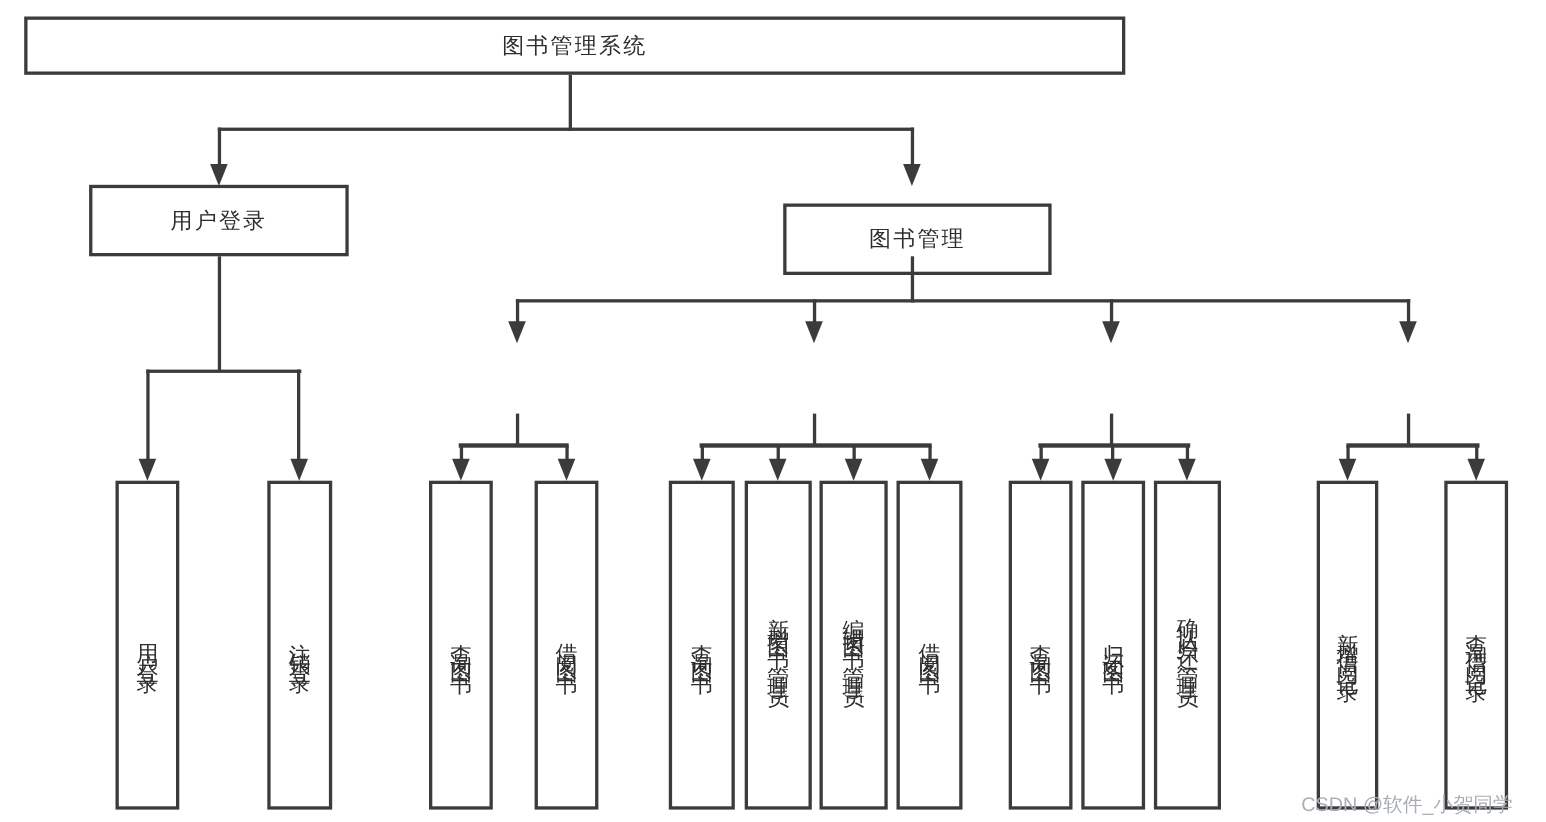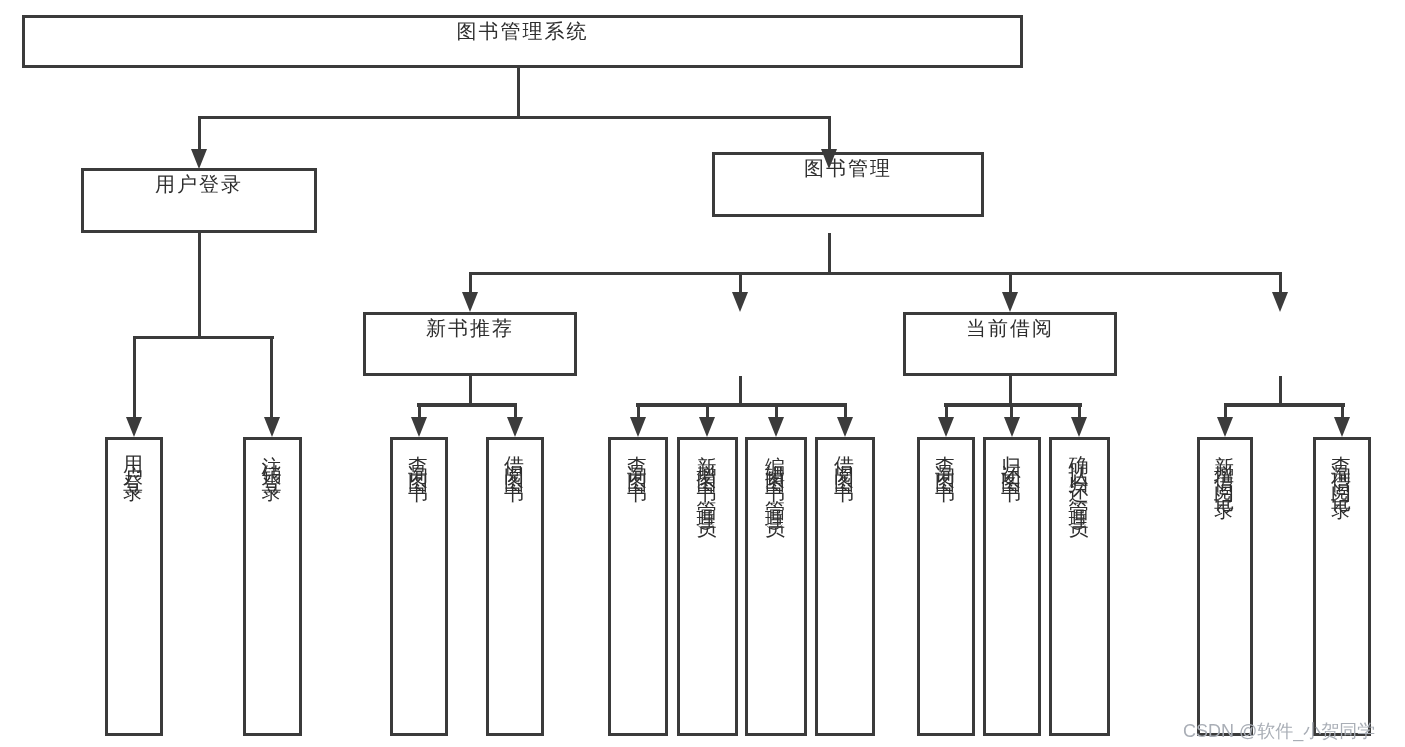--- a/index.html
+++ b/index.html
@@ -15,7 +15,7 @@
   }
   .b{
     position:absolute;box-sizing:border-box;border:3px solid var(--line);
-    background:var(--bg);display:flex;align-items:flex-start;justify-content:center;
+    background:var(--bg);display:flex;align-items:center;justify-content:center;
   }
   .b span{
     font-size:20px;letter-spacing:2px;color:var(--text);white-space:nowrap;

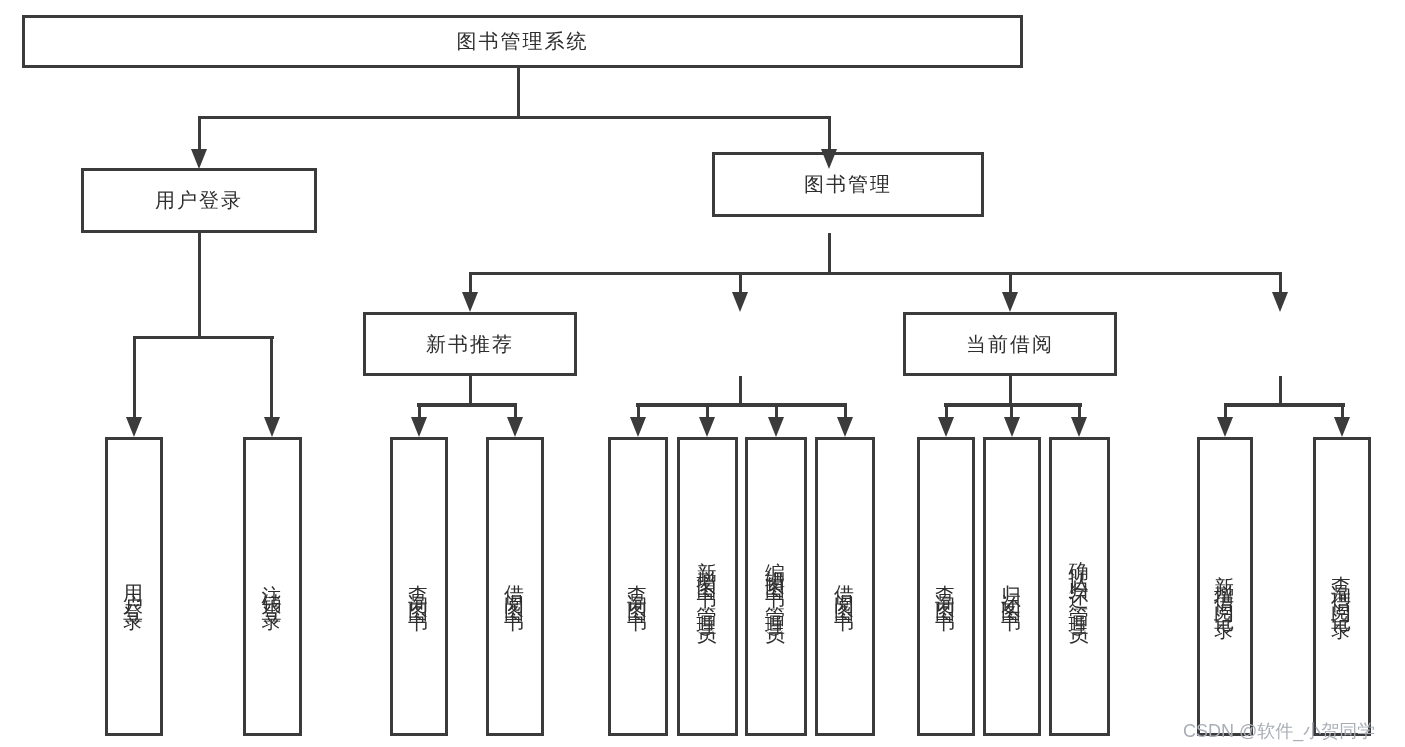--- a/index.html
+++ b/index.html
@@ -47,7 +47,7 @@
   <div class="b" style="left:81px;top:168px;width:236px;height:65px">
     <span>用户登录</span>
   </div>
-  <div class="b" style="left:712px;top:152px;width:272px;height:65px">
+  <div class="b" style="left:712px;top:185px;width:244px;height:65px">
     <span>图书管理</span>
   </div>
 

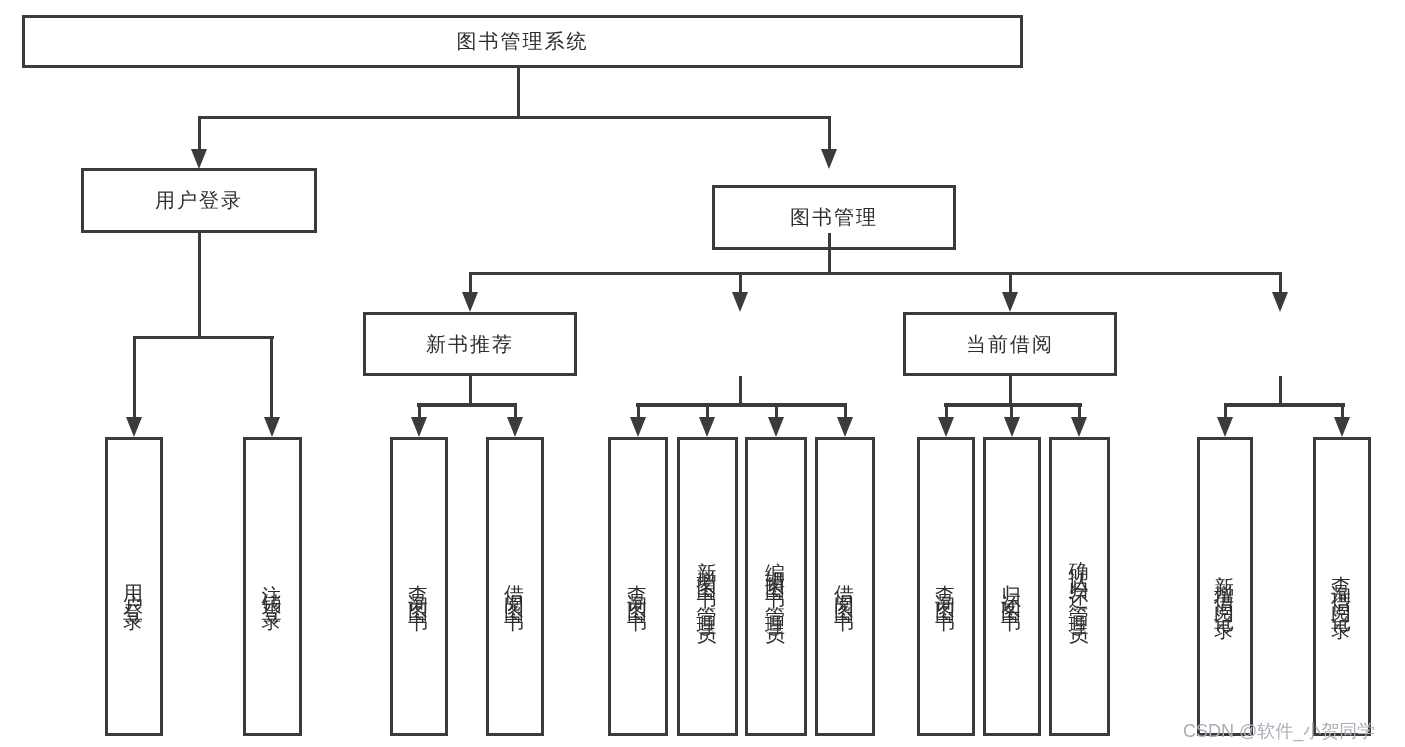--- a/index.html
+++ b/index.html
@@ -51,9 +51,6 @@
     <span>图书管理</span>
   </div>
 
-  <div class="b" style="left:363px;top:312px;width:214px;height:64px">
-    <span>新书推荐</span>
-  </div>
   <div class="b" style="left:903px;top:312px;width:214px;height:64px">
     <span>当前借阅</span>
   </div>

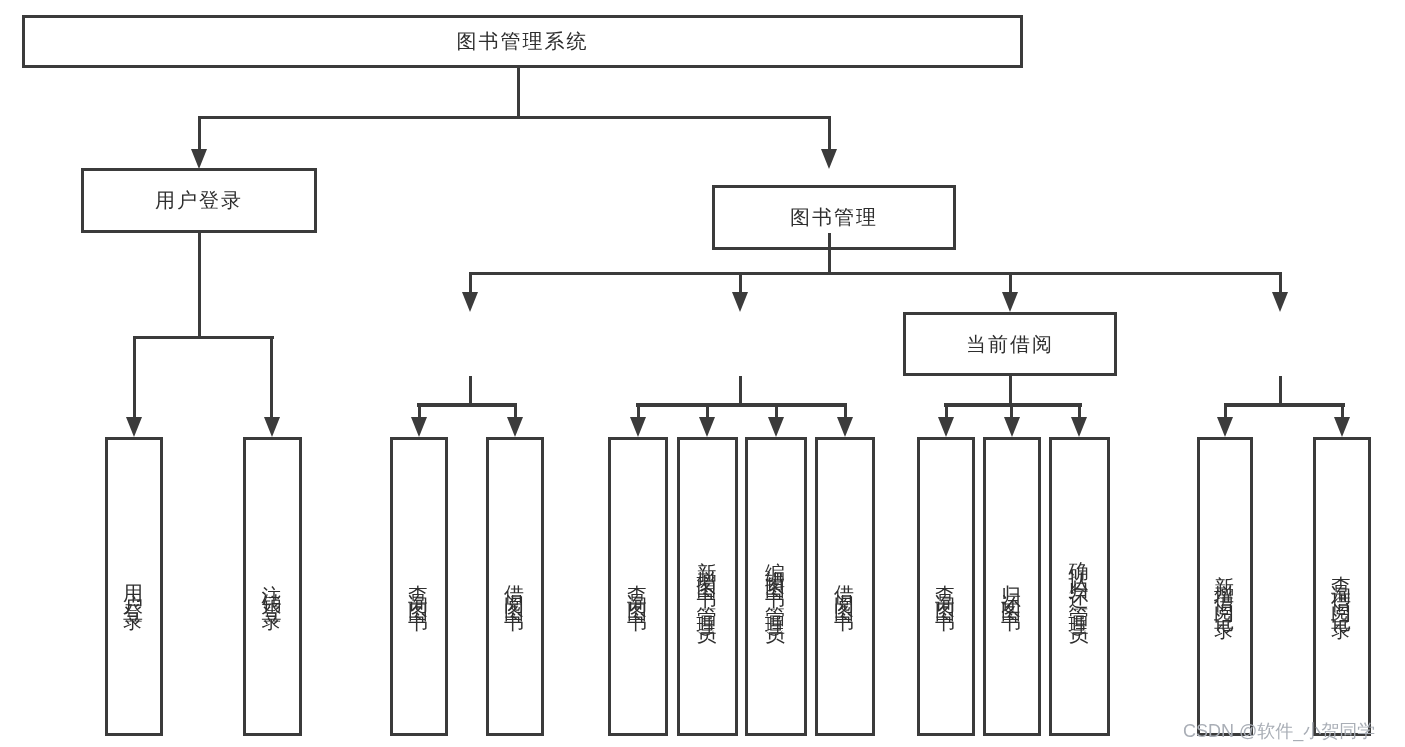--- a/index.html
+++ b/index.html
@@ -51,9 +51,6 @@
     <span>图书管理</span>
   </div>
 
-  <div class="b" style="left:903px;top:312px;width:214px;height:64px">
-    <span>当前借阅</span>
-  </div>
 
   <div class="b leaf" style="left:105px;top:437px;width:58px;height:299px">
     <span>用户登录</span>

